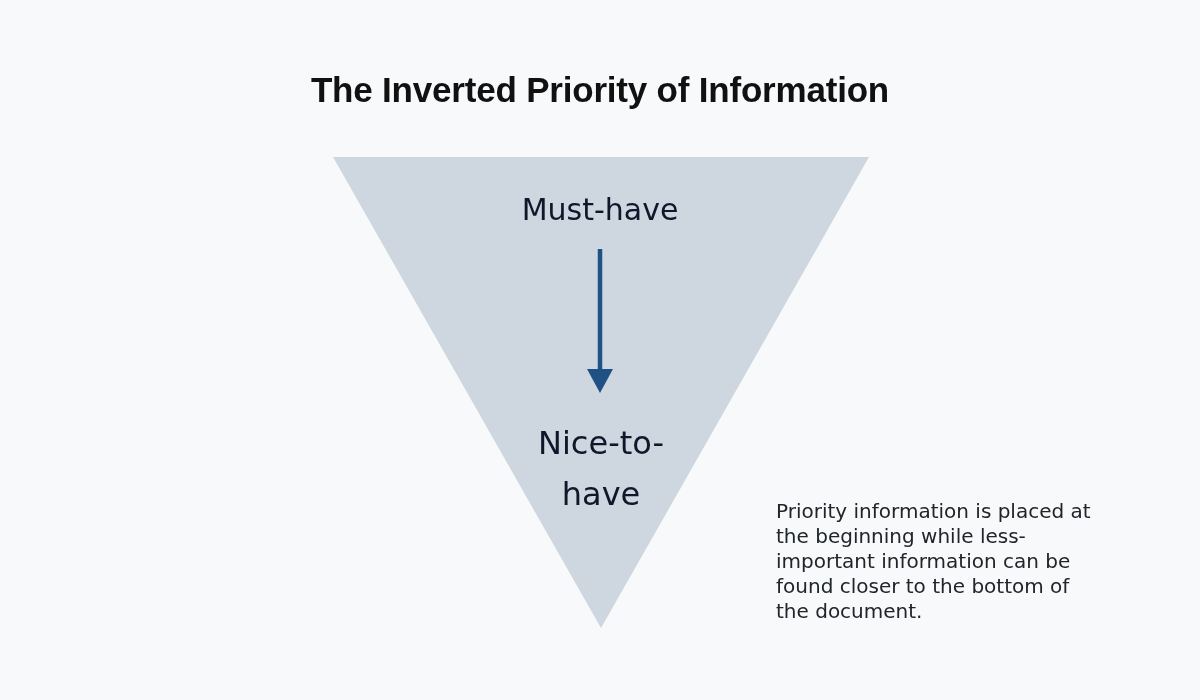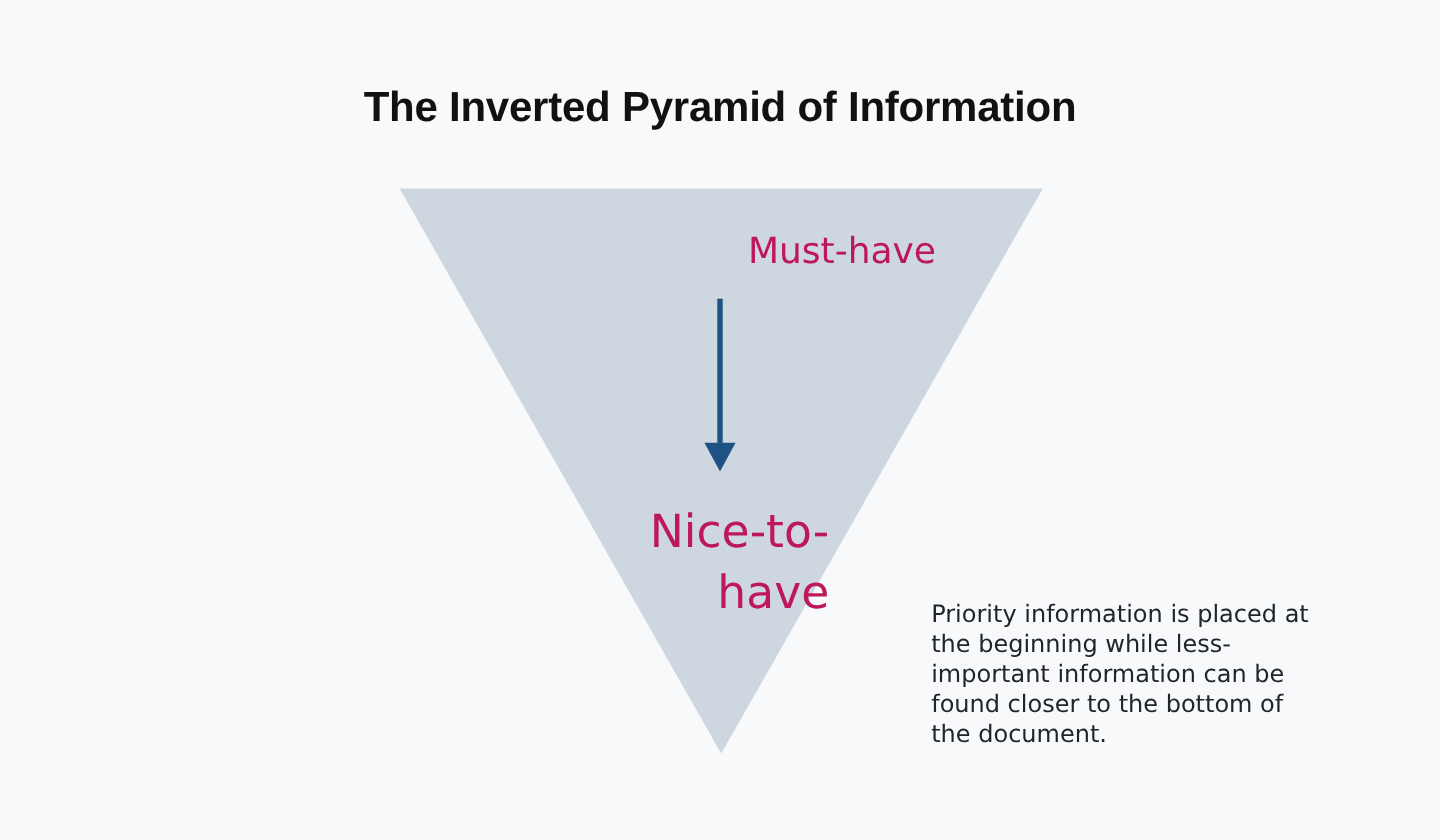--- a/index.html
+++ b/index.html
@@ -83,7 +83,7 @@
 
 <div class="canvas">
 
-  <div class="page-title">The Inverted Pyramid of Information</div>
+  <div class="page-title">The Inverted Priority of Information</div>
 
   <svg class="pyramid-svg" viewBox="0 0 1200 700">
     <polygon points="333,157 869,157 601,628" fill="#ced7e0"></polygon>

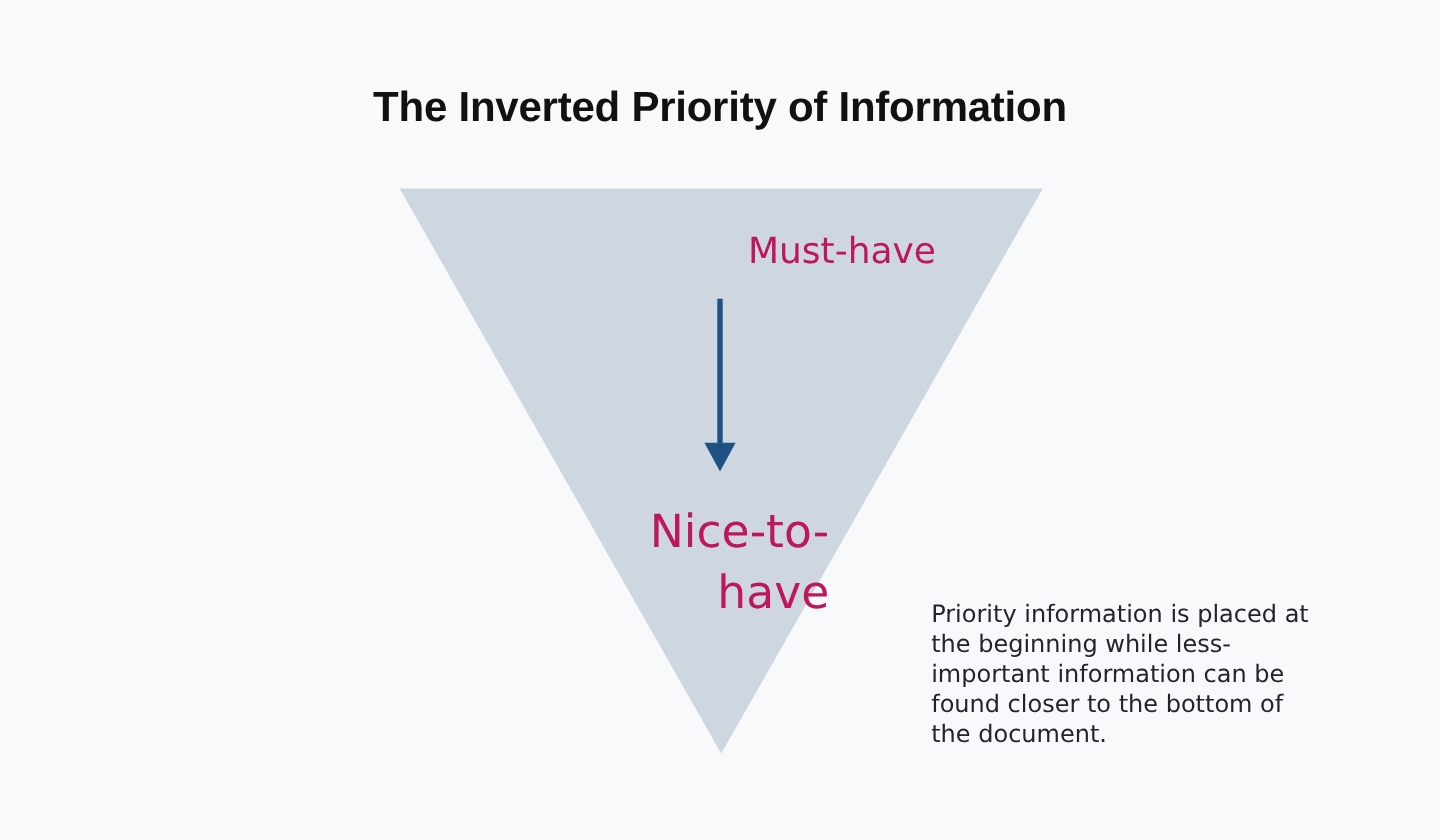--- a/index.html
+++ b/index.html
@@ -46,9 +46,9 @@
   
   .tier-label {
     position: absolute;
-    text-align: right;
+    text-align: center;
     font-family: "DejaVu Sans", sans-serif;
-    color: #be185d;
+    color: #0f172a;
     font-weight: 400;
   }
   .tier-top {

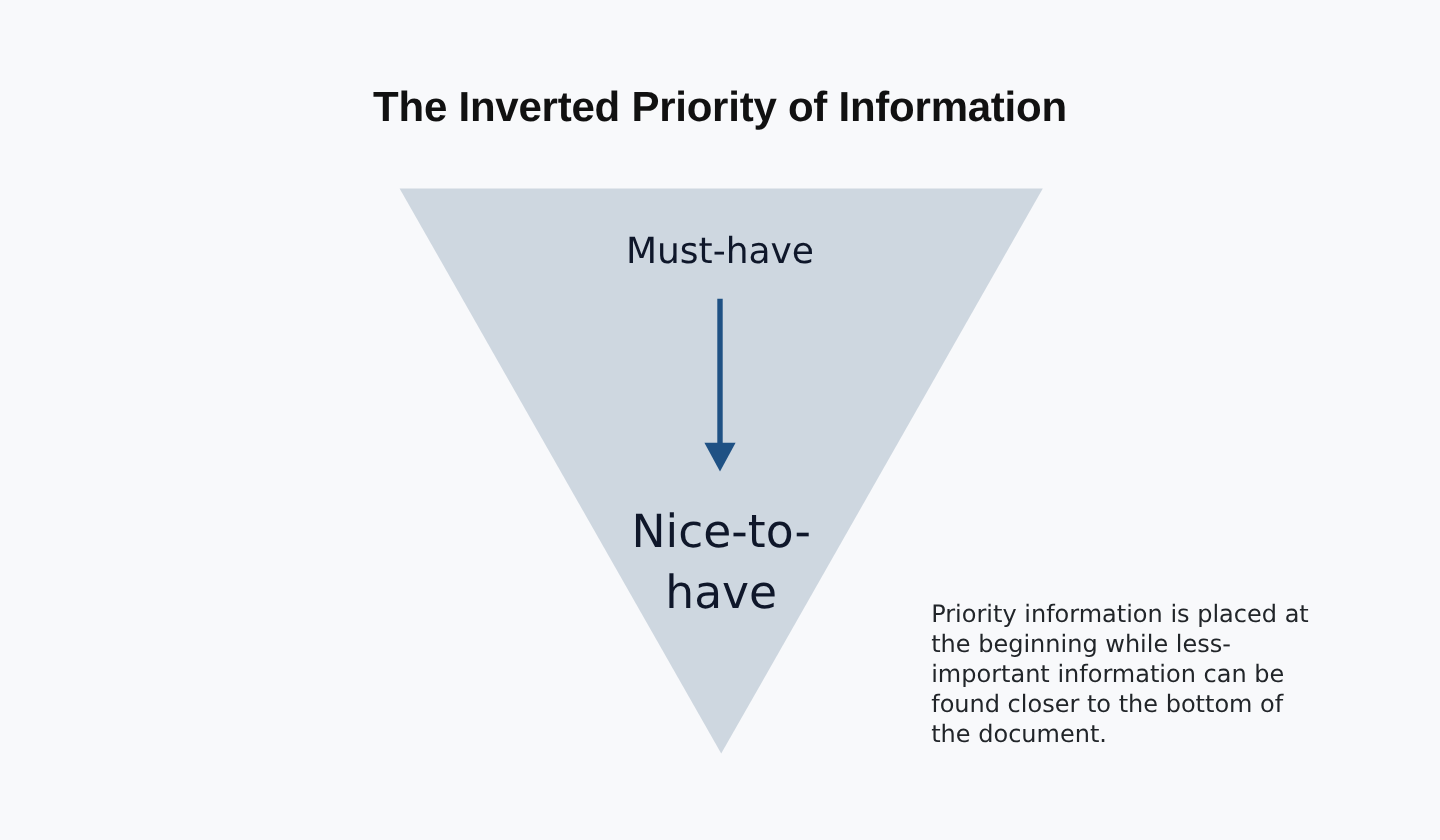--- a/index.html
+++ b/index.html
@@ -62,7 +62,7 @@
     left: 511px;
     top: 418px;
     width: 180px;
-    font-size: 38px;
+    font-size: 32px;
     line-height: 51px;
   }
 

